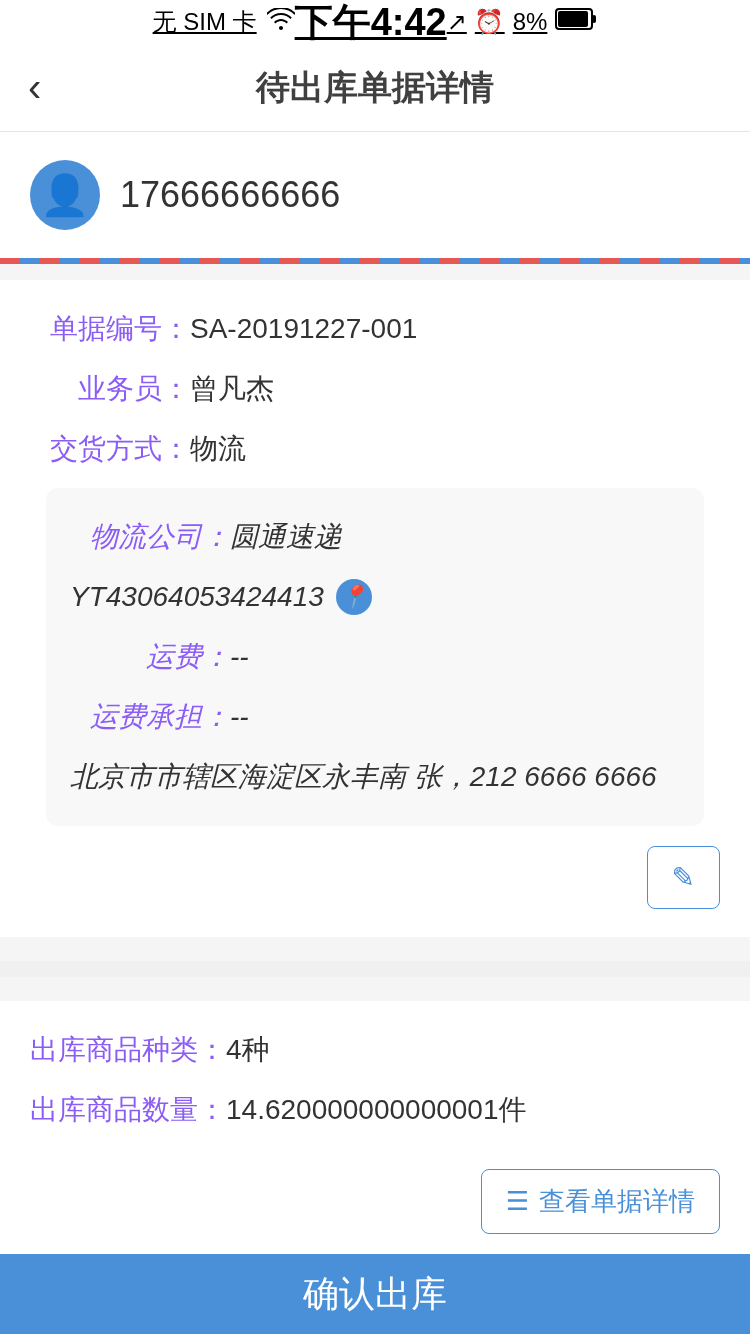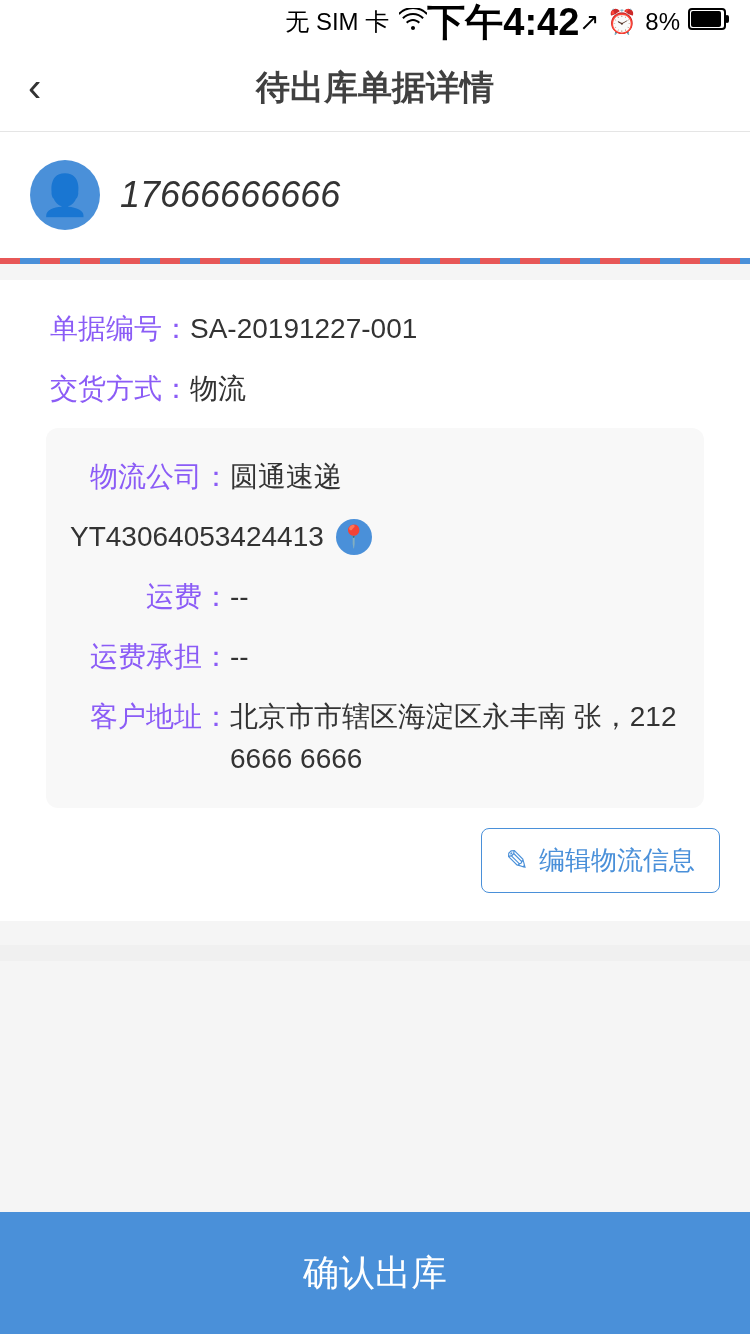--- a/index.html
+++ b/index.html
@@ -20,10 +20,11 @@
       height: 44px;
       display: flex;
       align-items: center;
-      justify-content: flex-end;
+      justify-content: center;
       padding: 0 20px;
       font-size: 24px;
       color: #000;
+      text-decoration: underline;
     }
     .status-left { display: flex; align-items: center; gap: 10px; }
     .status-center { font-size: 38px; font-weight: 600; }

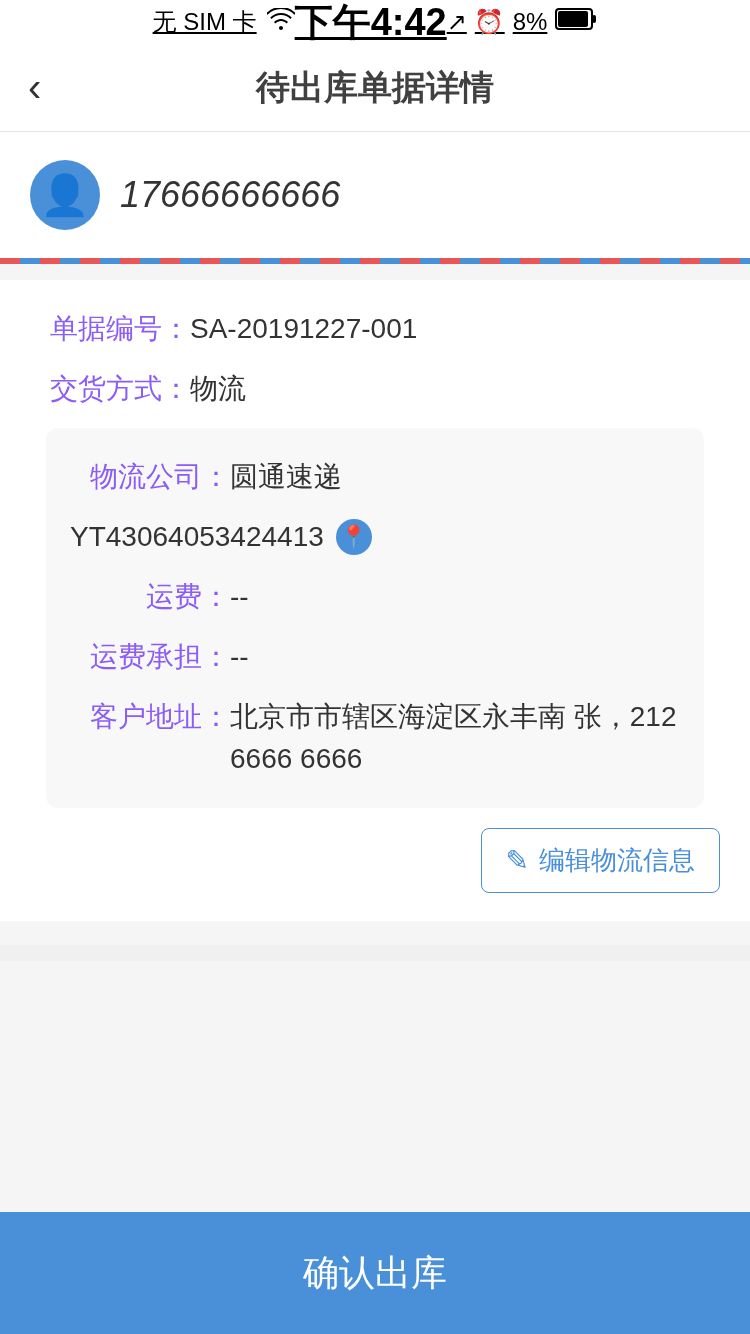--- a/index.html
+++ b/index.html
@@ -95,7 +95,6 @@
       font-size: 36px;
       color: #333;
       font-weight: 500;
-      font-style: italic;
     }
 
     

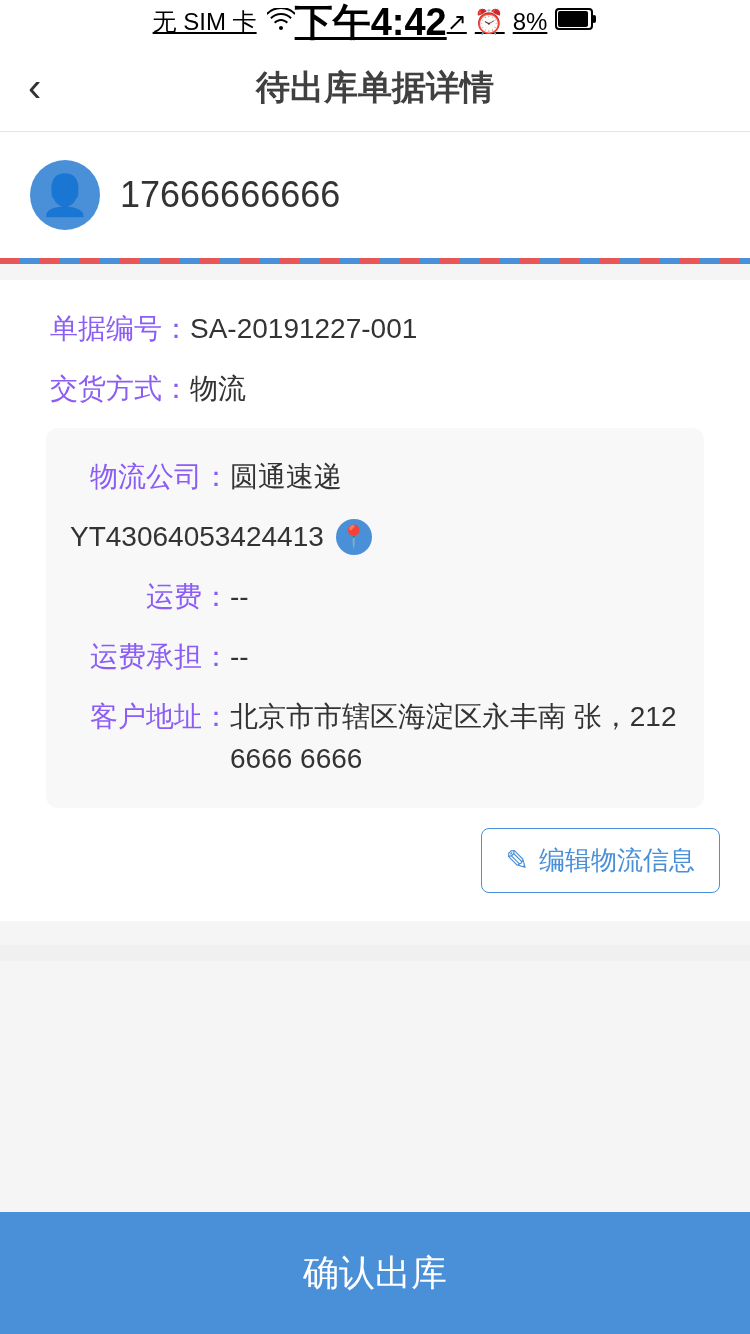--- a/index.html
+++ b/index.html
@@ -275,6 +275,10 @@
       <span class="info-value">SA-20191227-001</span>
     </div>
     <div class="info-row">
+      <span class="info-label">业务员：</span>
+      <span class="info-value">曾凡杰</span>
+    </div>
+    <div class="info-row">
       <span class="info-label">交货方式：</span>
       <span class="info-value">物流</span>
     </div>

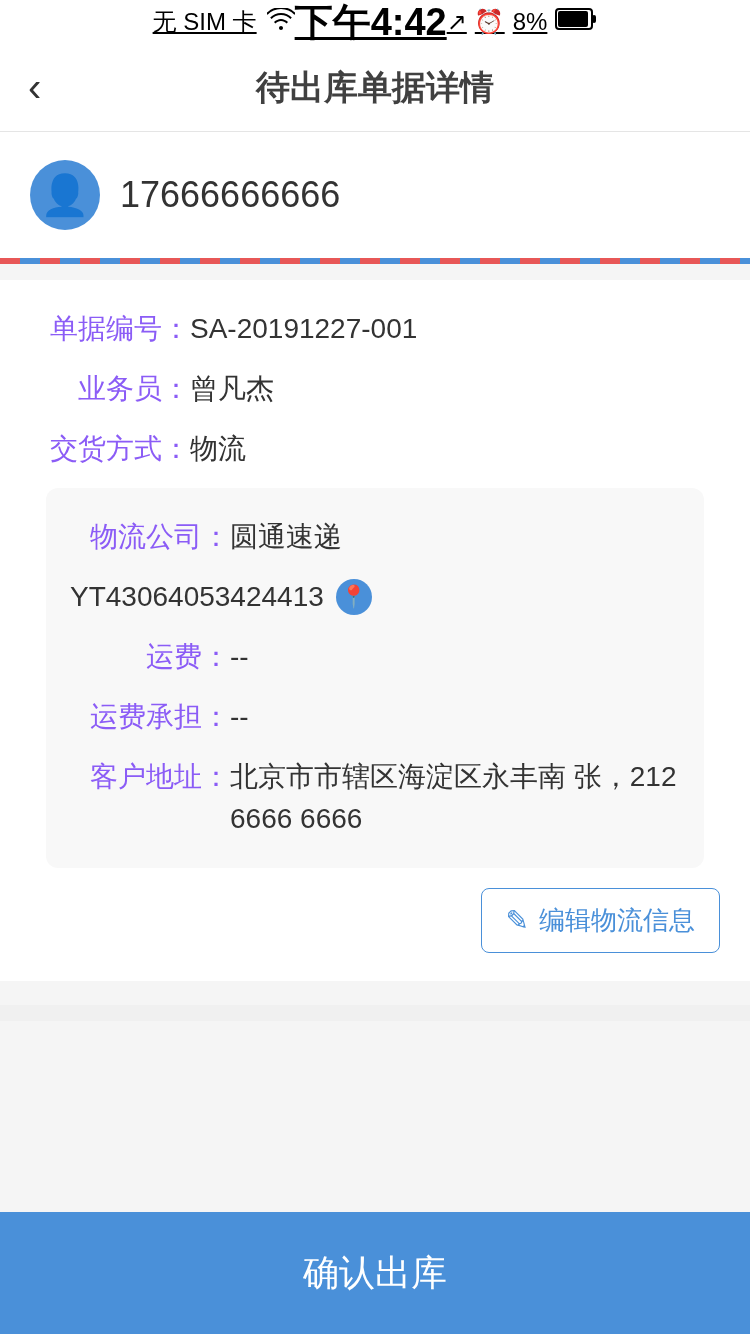--- a/index.html
+++ b/index.html
@@ -128,6 +128,7 @@
       border-radius: 12px;
       margin: 16px 16px 0 16px;
       padding: 28px 24px;
+      font-style: italic;
     }
 
     

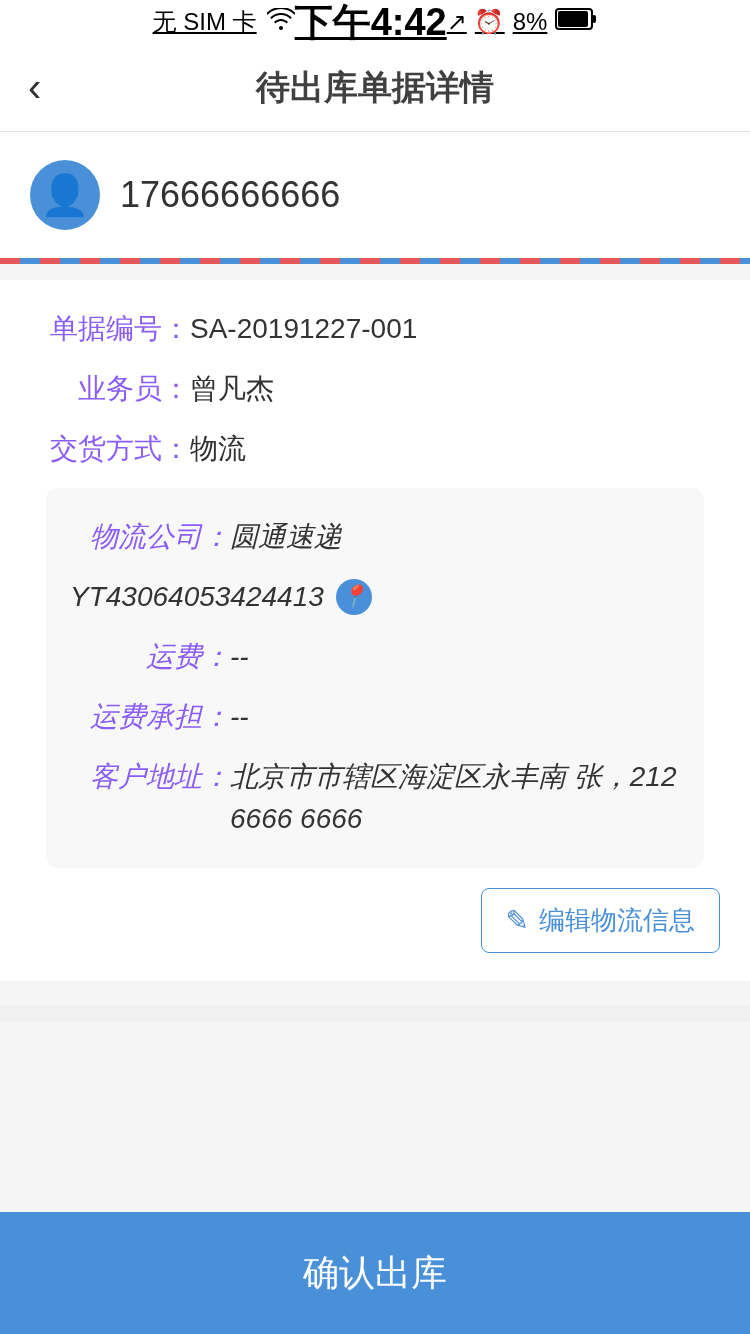--- a/index.html
+++ b/index.html
@@ -304,7 +304,6 @@
         <span class="info-value">--</span>
       </div>
       <div class="info-row">
-        <span class="info-label">客户地址：</span>
         <span class="info-value">北京市市辖区海淀区永丰南  张，212 6666 6666</span>
       </div>
     </div>

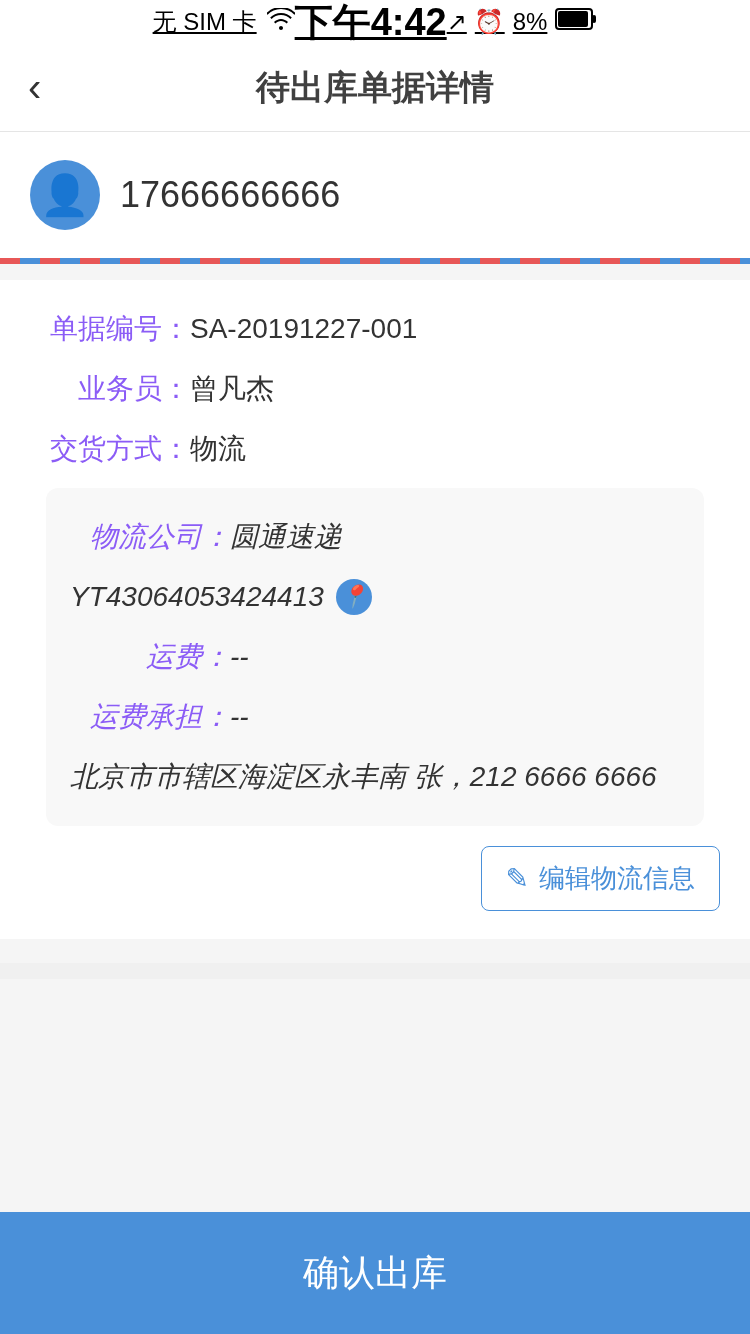--- a/index.html
+++ b/index.html
@@ -311,7 +311,6 @@
     <div class="clearfix">
       <button class="action-btn">
         <span class="action-btn-icon">✎</span>
-        <span>编辑物流信息</span>
       </button>
     </div>
   </div>

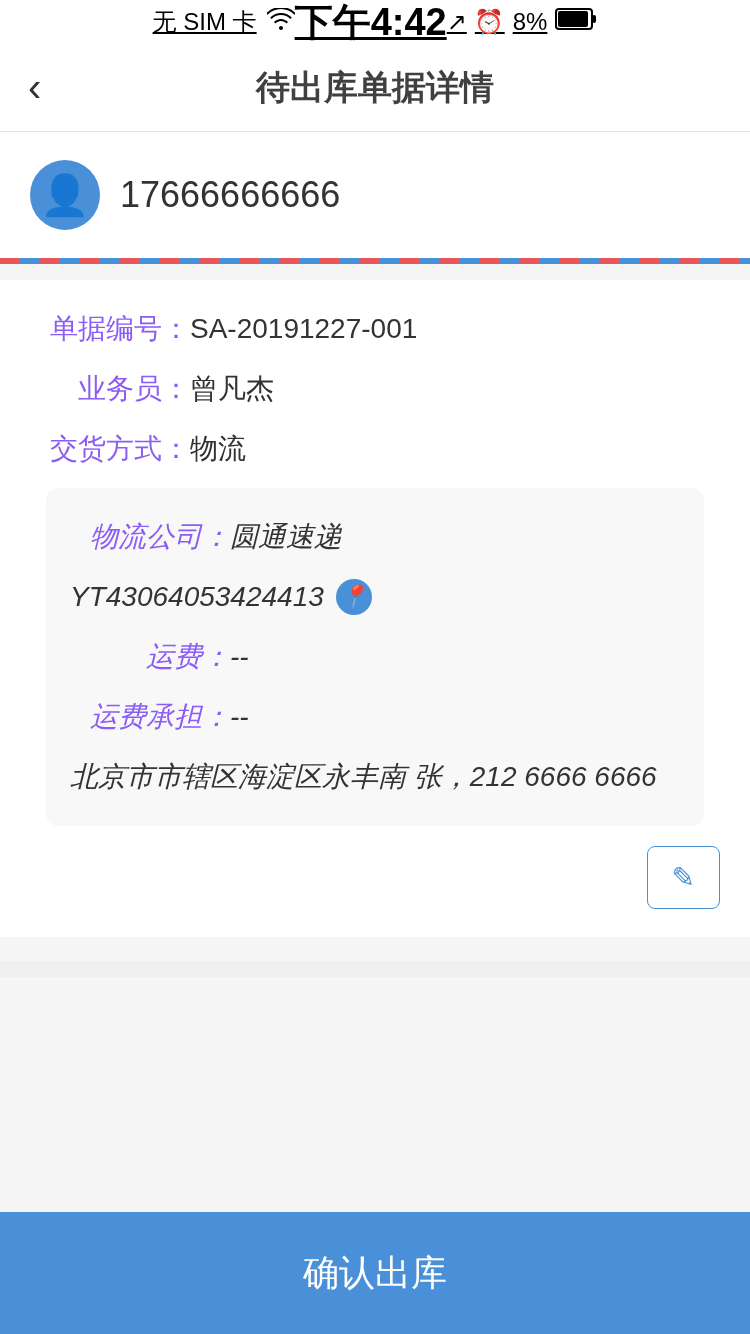--- a/index.html
+++ b/index.html
@@ -317,6 +317,23 @@
 
   <div class="section-separator"></div>
 
+  <div class="stats-section">
+    <div class="info-row">
+      <span class="info-label">出库商品种类：</span>
+      <span class="info-value">4种</span>
+    </div>
+    <div class="info-row">
+      <span class="info-label">出库商品数量：</span>
+      <span class="info-value">14.620000000000001件</span>
+    </div>
+
+    <div class="clearfix">
+      <button class="view-details-btn">
+        <span>☰</span>
+        <span>查看单据详情</span>
+      </button>
+    </div>
+  </div>
 
 </div>
 

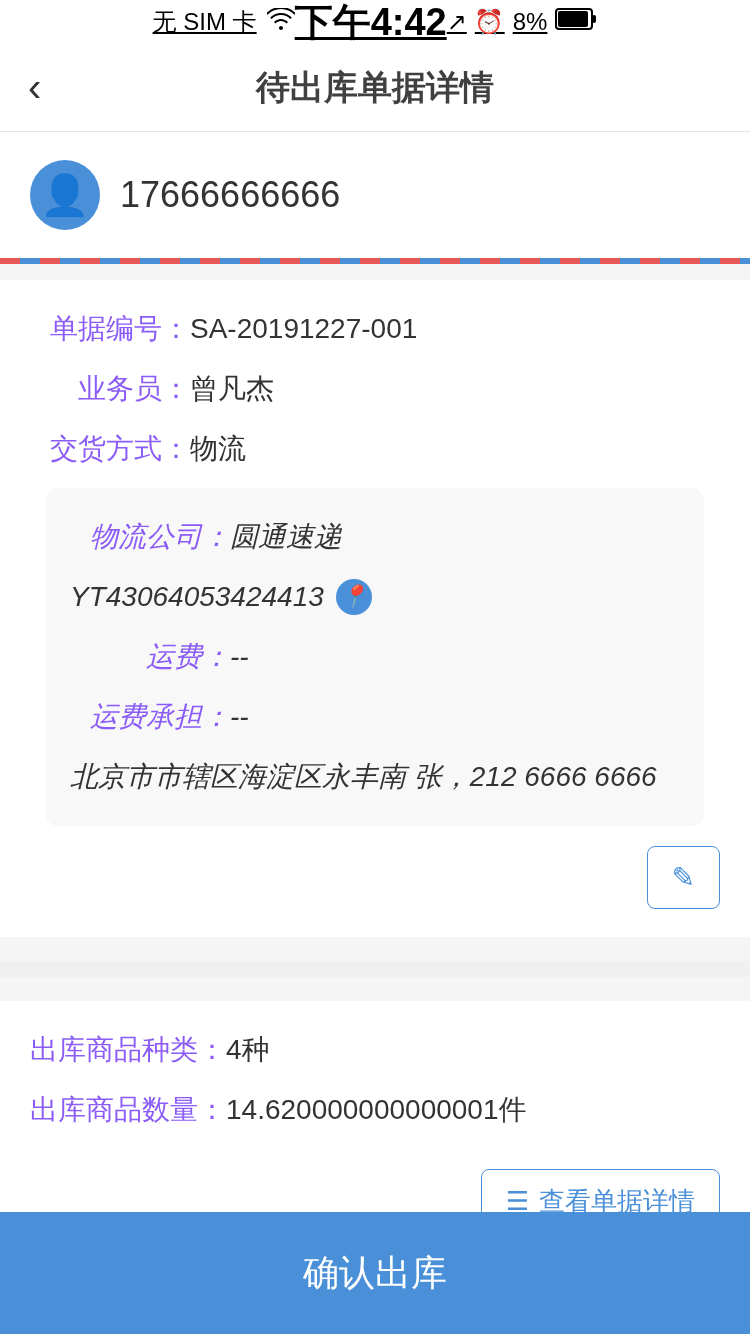--- a/index.html
+++ b/index.html
@@ -206,7 +206,7 @@
       bottom: 0;
       left: 0;
       width: 750px;
-      height: 122px;
+      height: 80px;
       background: #4a90d9;
       display: flex;
       align-items: center;

